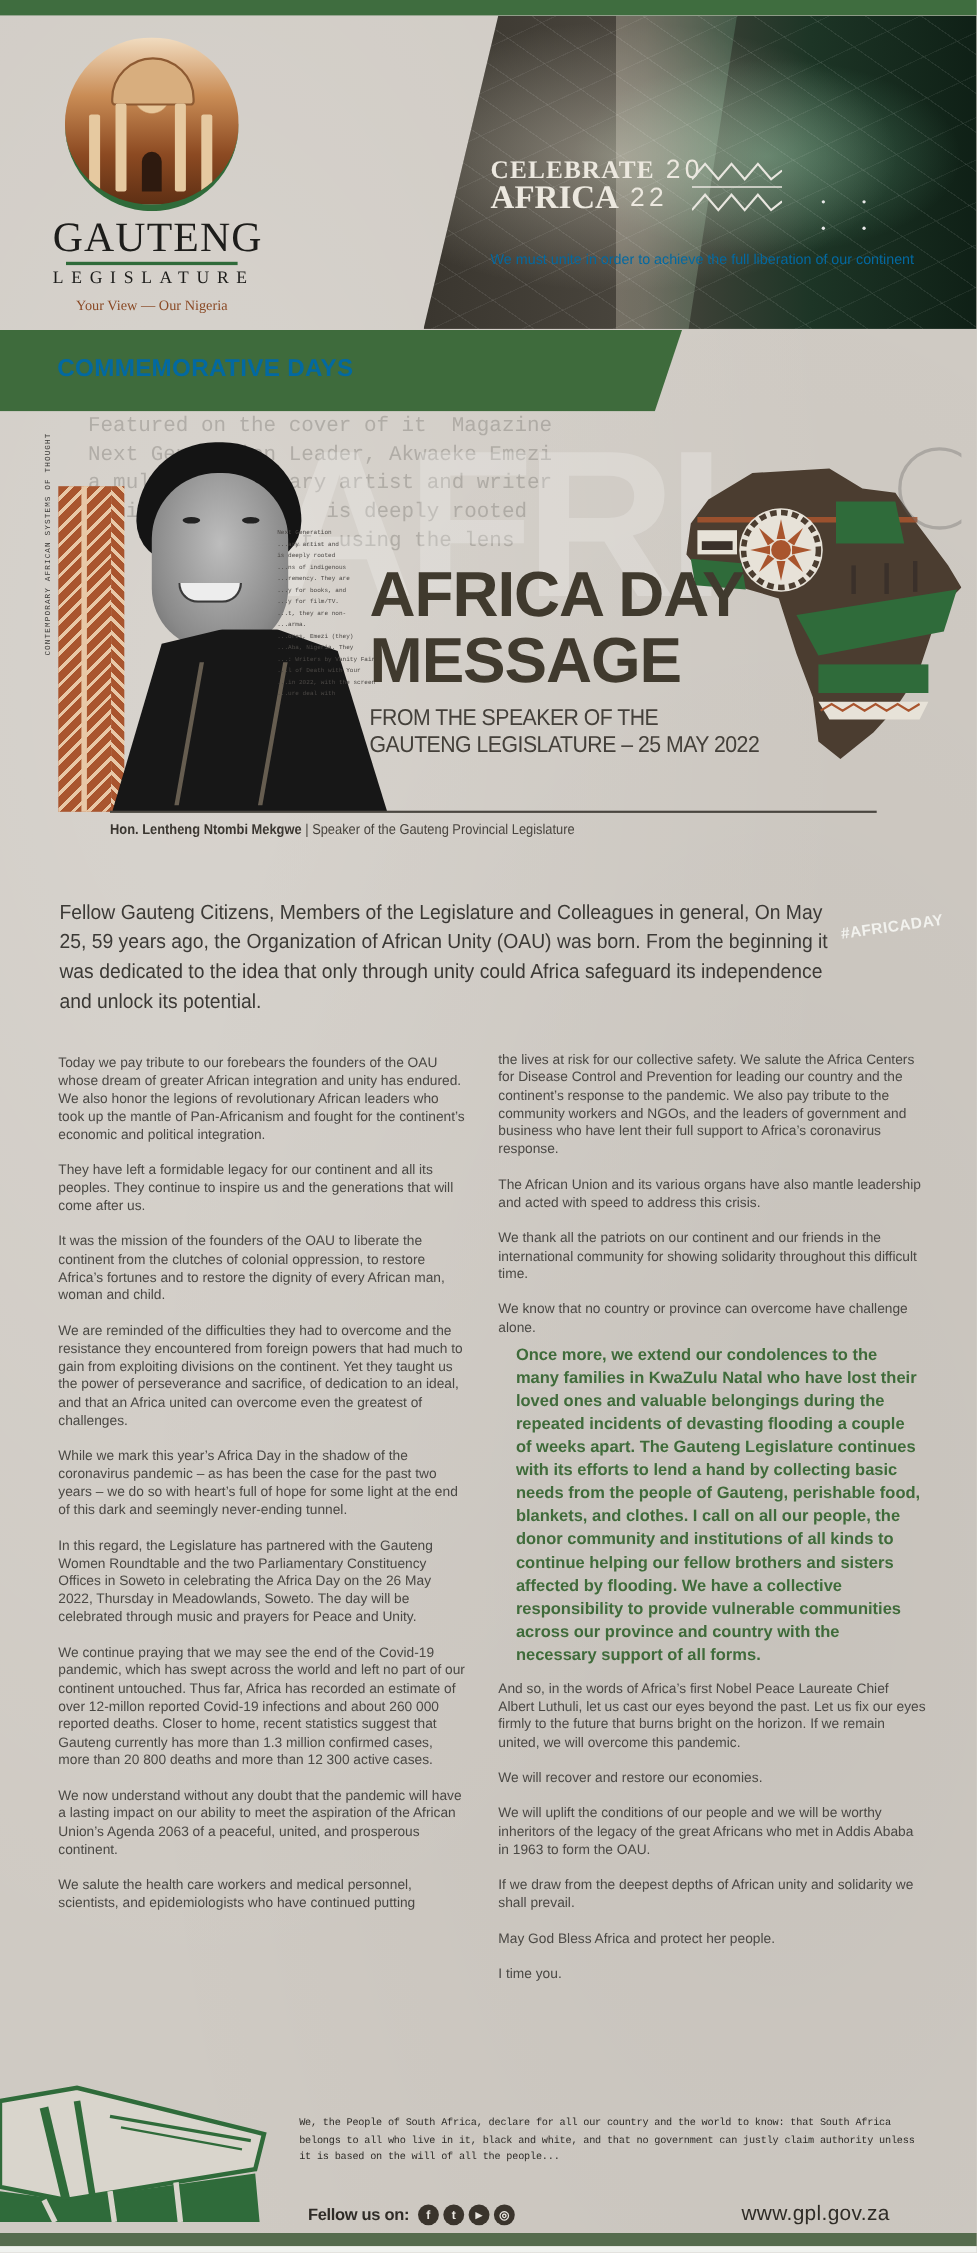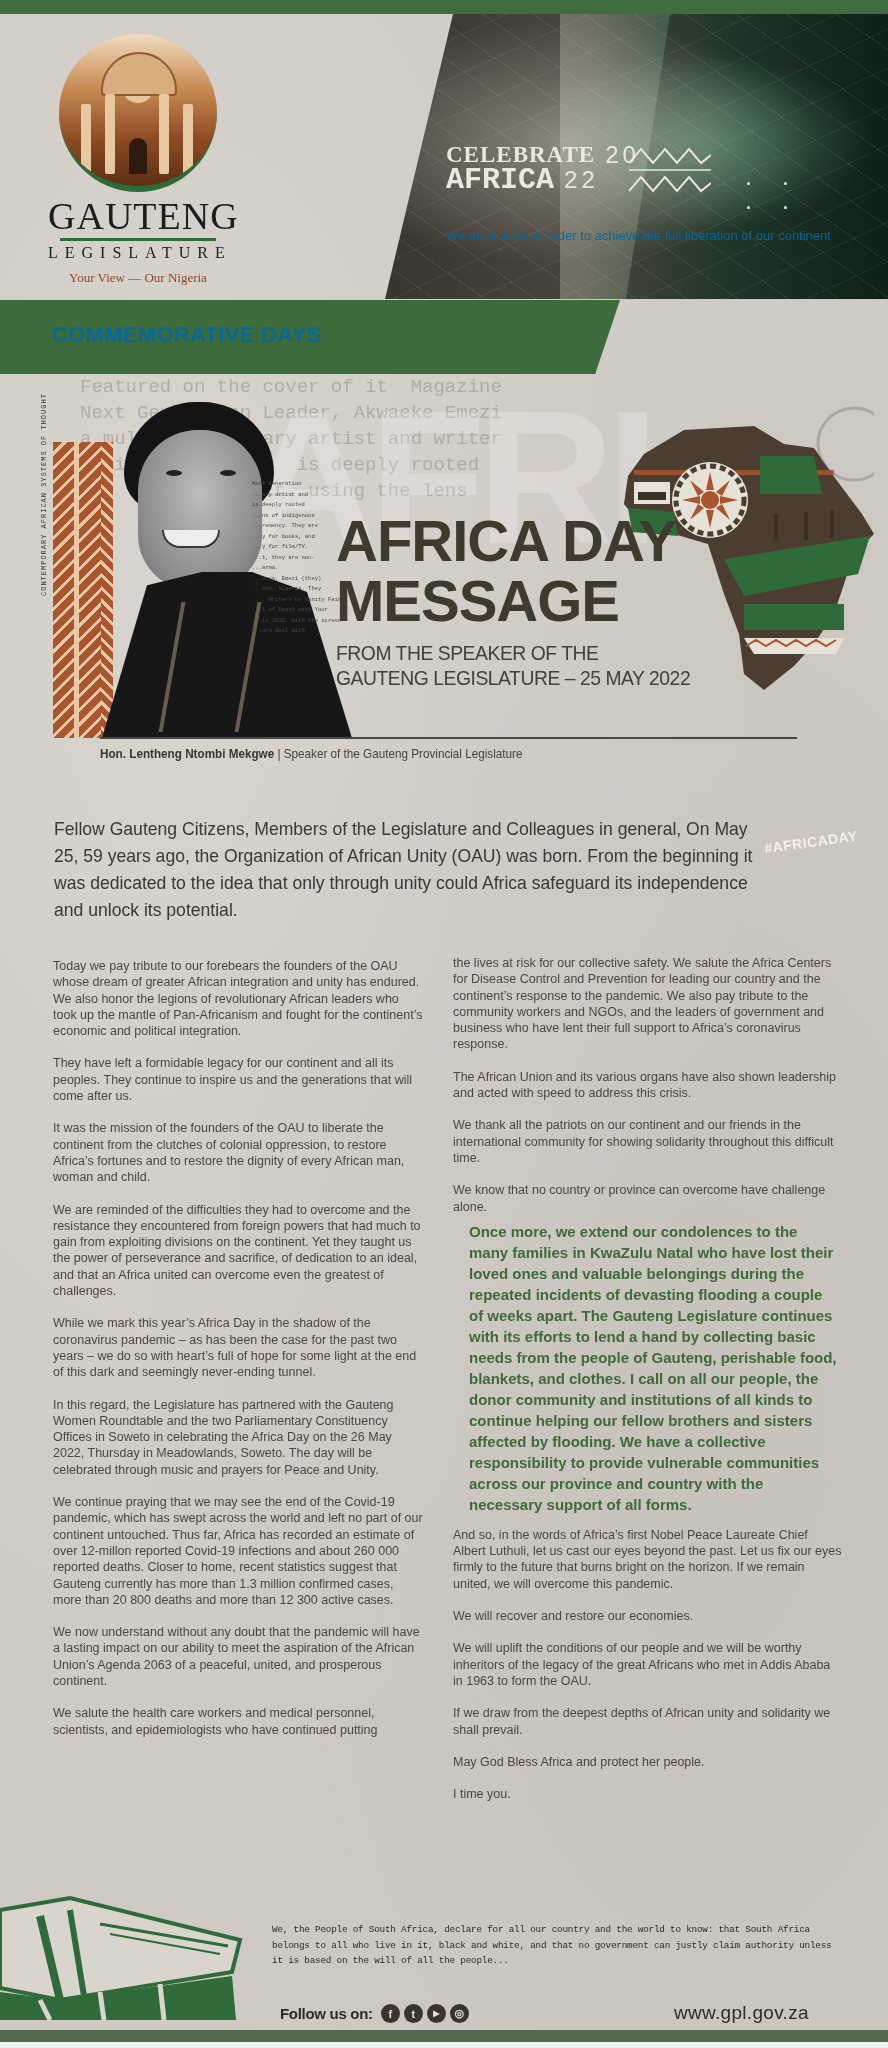--- a/index.html
+++ b/index.html
@@ -56,7 +56,7 @@
   .celebrate { position: absolute; left: 446px; top: 143px; }
   .celebrate .row { display: flex; align-items: center; }
   .celebrate .word1 { font-family: Liberation Serif, serif; font-weight: bold; font-size: 23px; color: #ece8df; letter-spacing: 1px; line-height: 22px; }
-  .celebrate .word2 { font-family: Liberation Mono, monospace; font-weight: bold; font-size: 30px; color: #ece8df; line-height: 26px; }
+  .celebrate .word2 { font-family: Liberation Serif, serif; font-weight: bold; font-size: 30px; color: #ece8df; line-height: 26px; }
   .celebrate .yr { font-family: "Liberation Sans", sans-serif; font-size: 24px; color: #ece8df; margin-left: 10px; letter-spacing: 4px; line-height: 24px; }
   .celebrate .zig { position: absolute; left: 183px; top: 0; }
   .dots { position: absolute; left: 747px; top: 182px; width: 42px; height: 28px; }

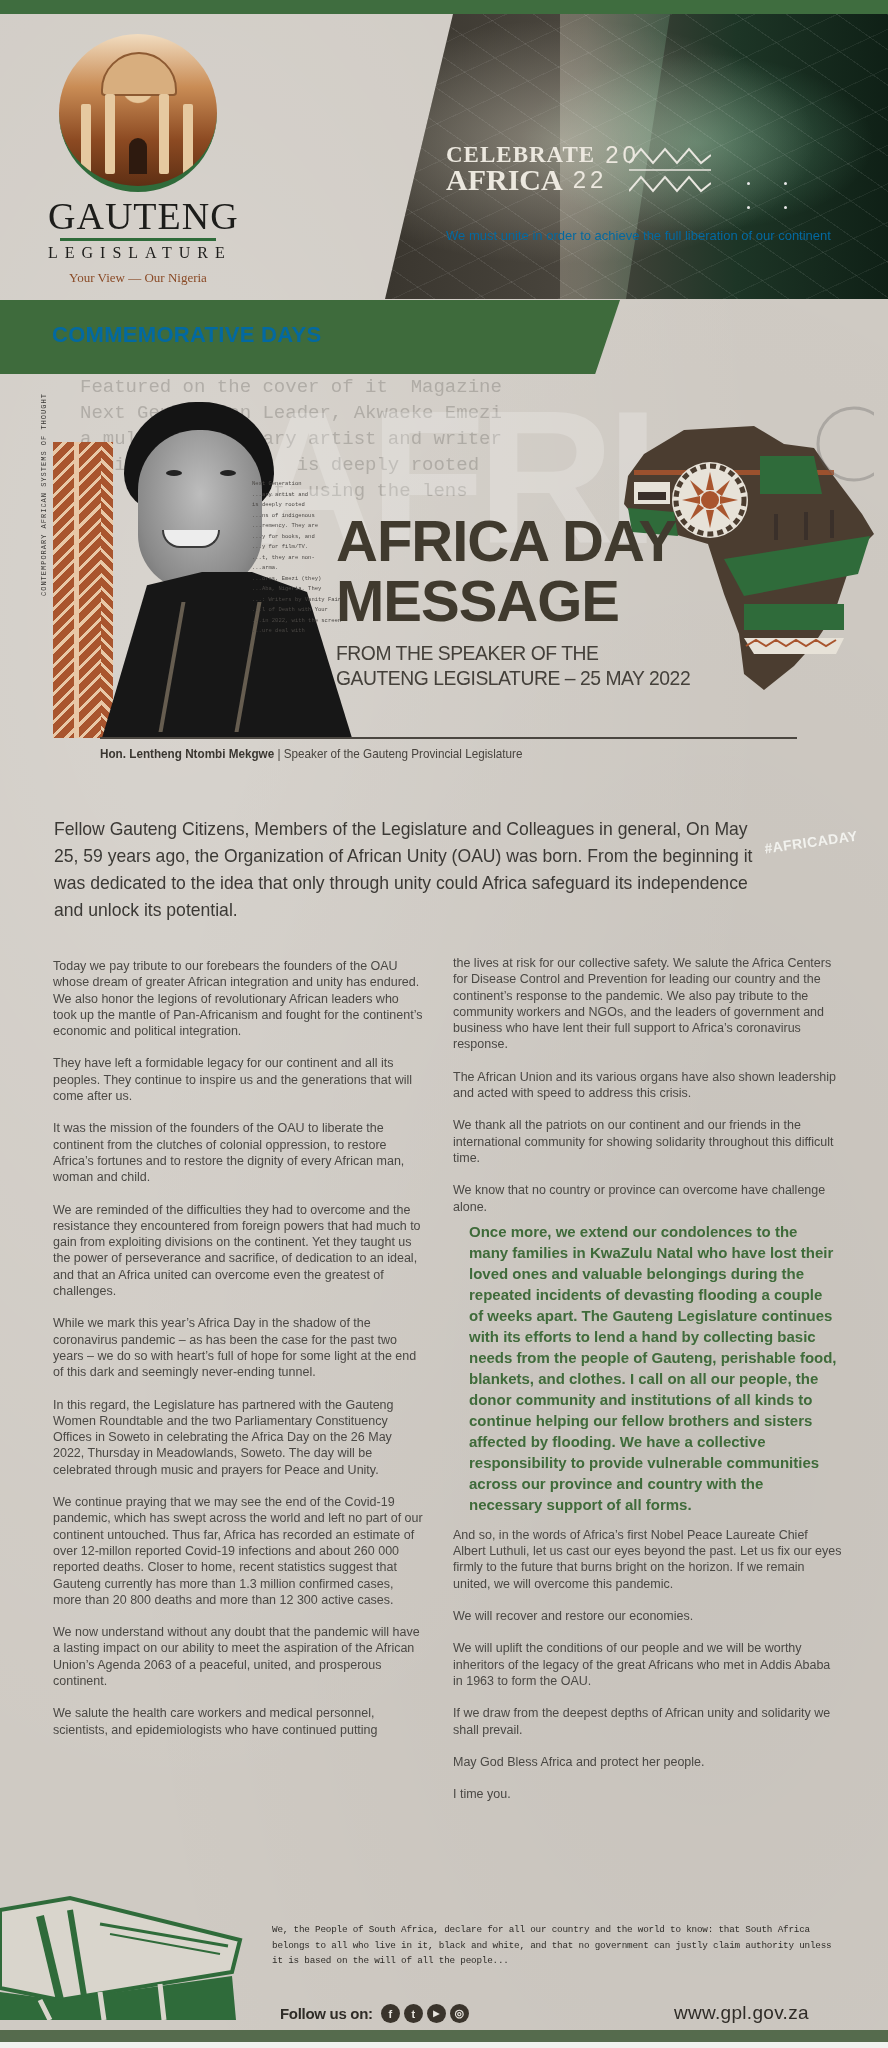--- a/index.html
+++ b/index.html
@@ -272,7 +272,7 @@
 
 <div class="col-right">
   <p>the lives at risk for our collective safety. We salute the Africa Centers for Disease Control and Prevention for leading our country and the continent’s response to the pandemic. We also pay tribute to the community workers and NGOs, and the leaders of government and business who have lent their full support to Africa’s coronavirus response.</p>
-  <p>The African Union and its various organs have also shown leadership and acted with speed to address this crisis.</p>
+  <p>The African Union and its various organs have also mantle leadership and acted with speed to address this crisis.</p>
   <p>We thank all the patriots on our continent and our friends in the international community for showing solidarity throughout this difficult time.</p>
   <p style="margin-bottom:6px">We know that no country or province can overcome have challenge alone.</p>
   <div class="highlight">Once more, we extend our condolences to the many families in KwaZulu Natal who have lost their loved ones and valuable belongings during the repeated incidents of devasting flooding a couple of weeks apart. The Gauteng Legislature continues with its efforts to lend a hand by collecting basic needs from the people of Gauteng, perishable food, blankets, and clothes. I call on all our people, the donor community and institutions of all kinds to continue helping our fellow brothers and sisters affected by flooding. We have a collective responsibility to provide vulnerable communities across our province and country with the necessary support of all forms.</div>

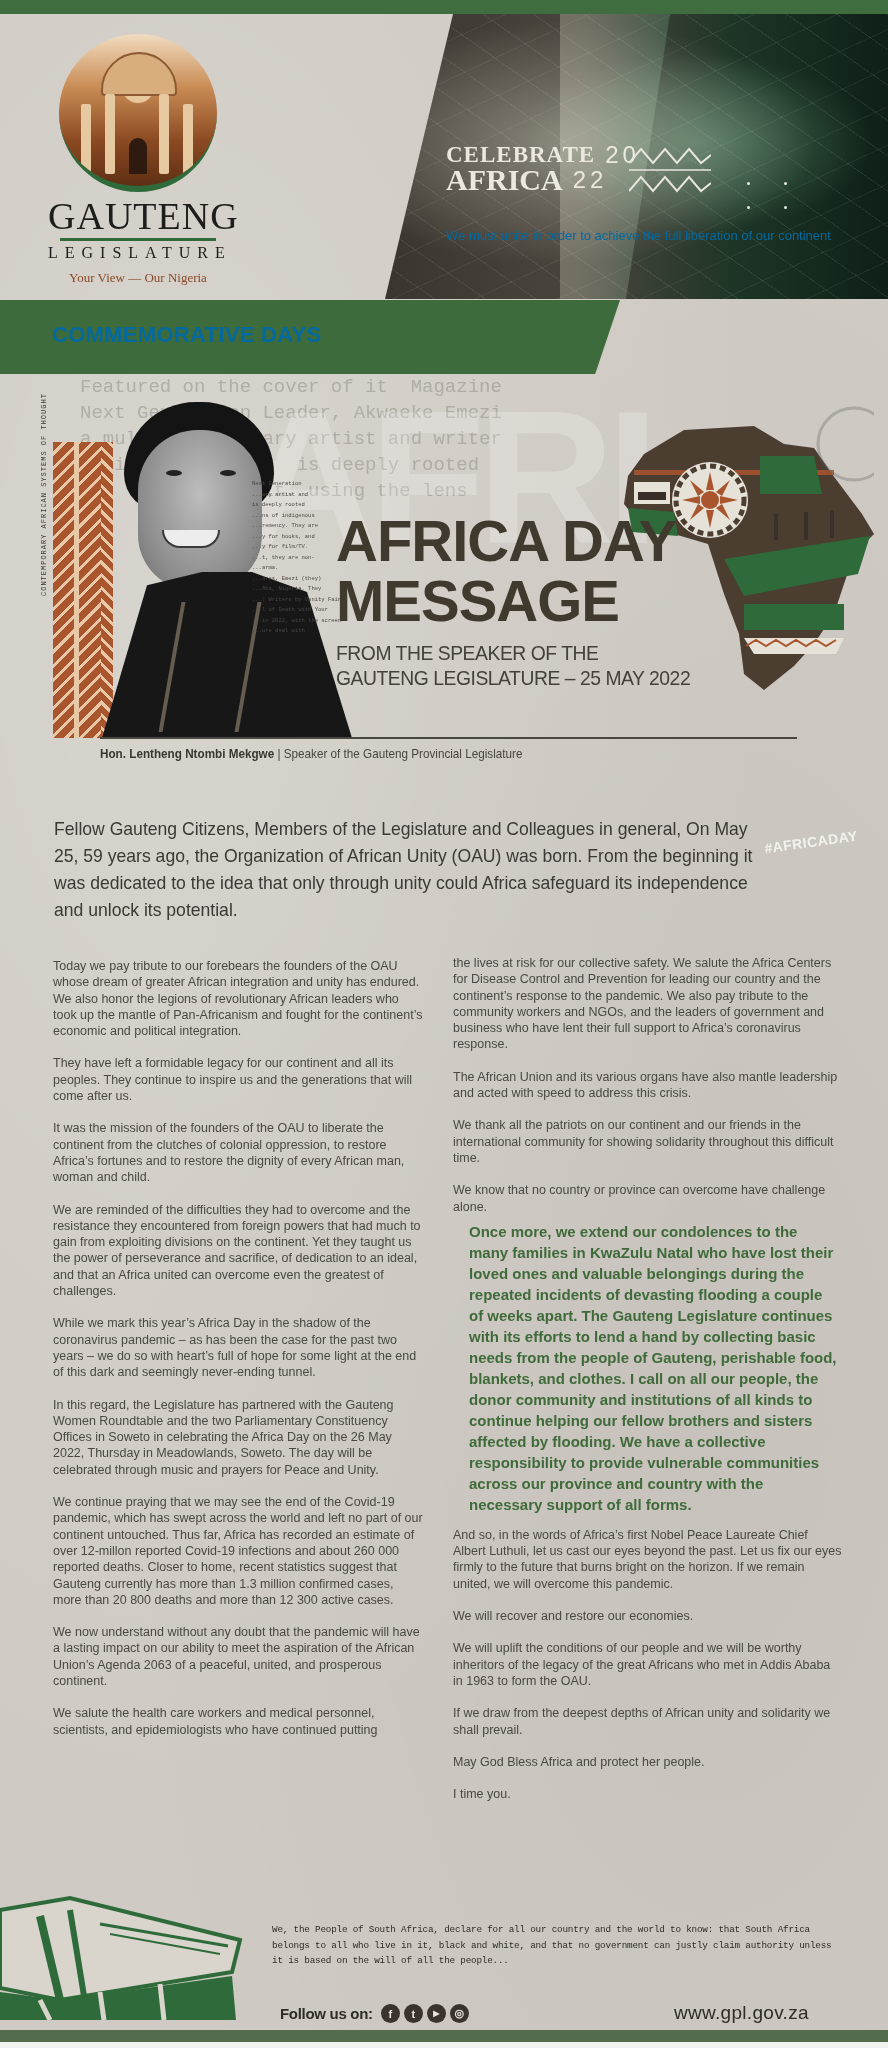--- a/index.html
+++ b/index.html
@@ -296,7 +296,7 @@
 <div class="quote">We, the People of South Africa, declare for all our country and the world to know: that South Africa belongs to all who live in it, black and white, and that no government can justly claim authority unless it is based on the will of all the people...</div>
 
 <div class="follow">
-  <span class="follow-label">Follow us on:</span>
+  <span class="follow-label">Fellow us on:</span>
   <span class="social">f</span>
   <span class="social">t</span>
   <span class="social" style="font-size:8px">▶</span>

